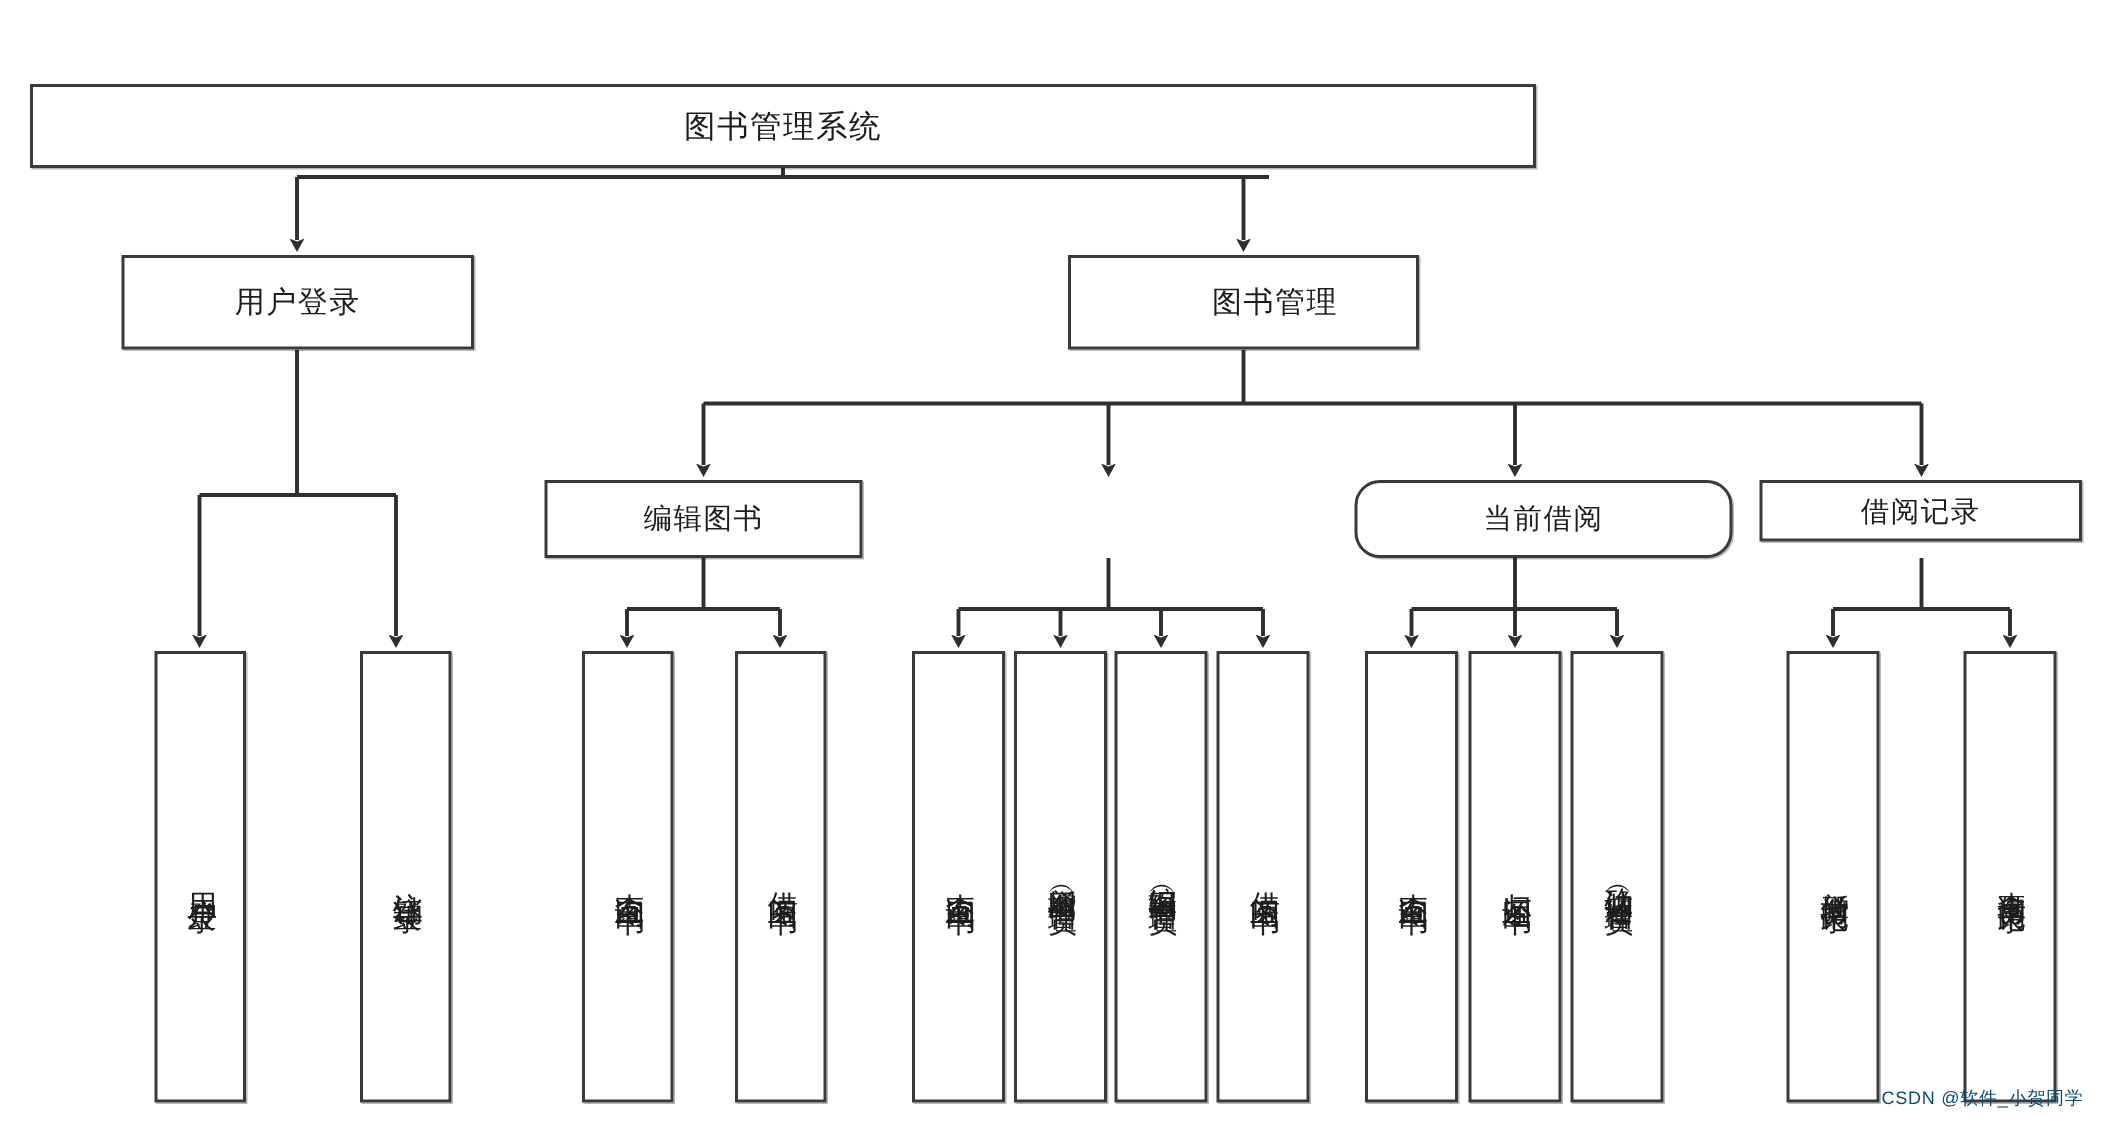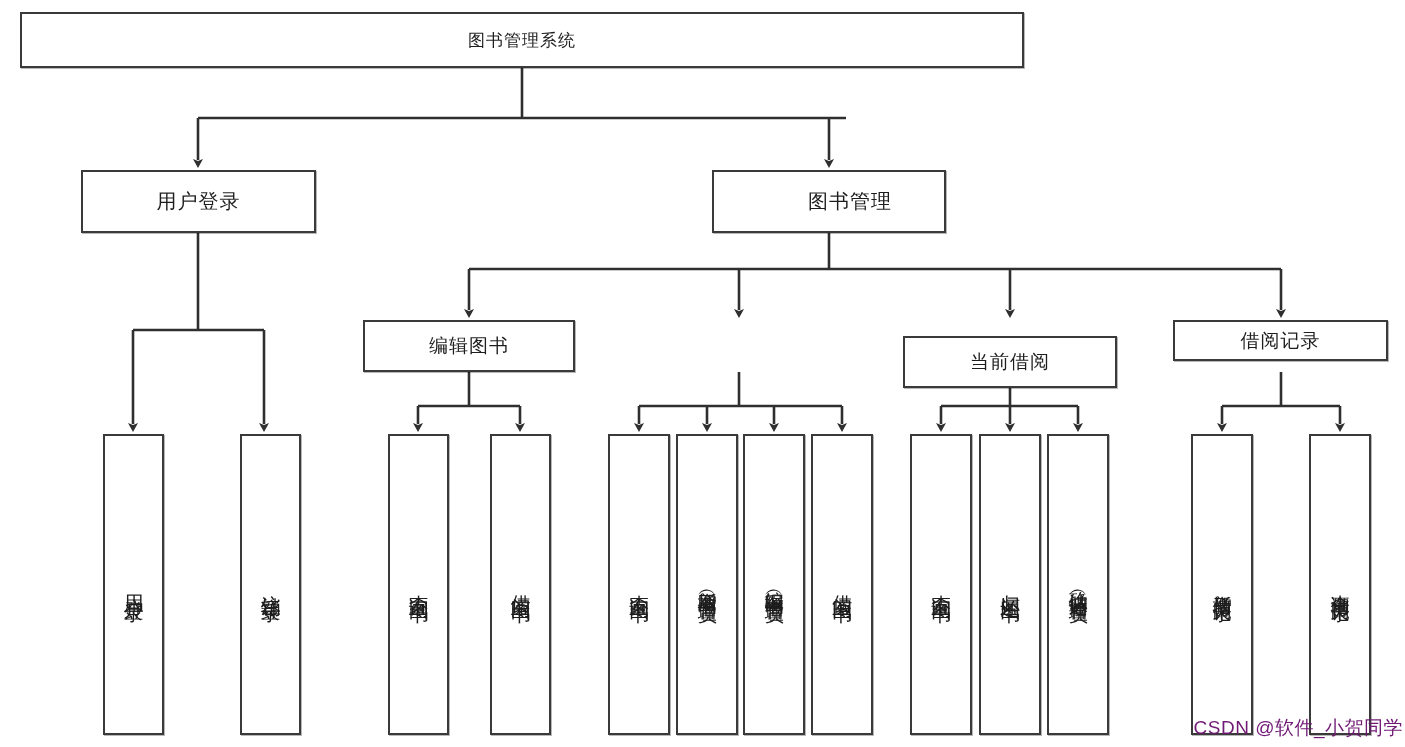--- a/index.html
+++ b/index.html
@@ -23,7 +23,7 @@
     color:#1d1d1d;
     box-shadow:1px 1px 0 rgba(0,0,0,.28);
   }
-  .node.root{font-size:17px;letter-spacing:1px;}
+  .node.root{font-size:21px;letter-spacing:1px;margin-top:44px;}
   .node.lvl2{font-size:20px;letter-spacing:1px;}
   .node.lvl3{font-size:19px;letter-spacing:1px;}
 

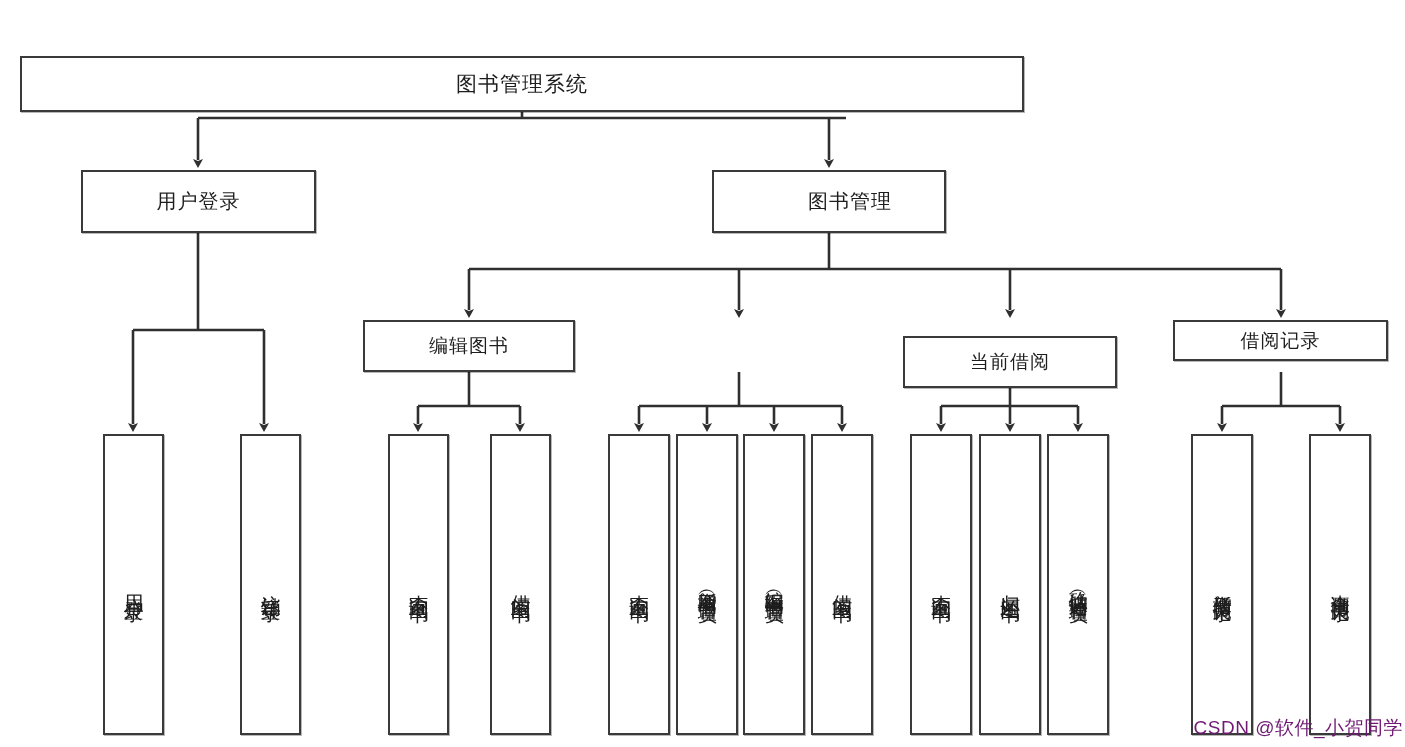--- a/index.html
+++ b/index.html
@@ -129,7 +129,7 @@
   <div class="node lvl3" style="left:363px;top:320px;width:212px;height:52px;">
     <span>编辑图书</span>
   </div>
-  <div class="node lvl3" style="left:903px;top:336px;width:214px;height:52px;">
+  <div class="node lvl3" style="left:903px;top:320px;width:252px;height:52px;border-radius:17px;">
     <span>当前借阅</span>
   </div>
   <div class="node lvl3" style="left:1173px;top:320px;width:215px;height:41px;">

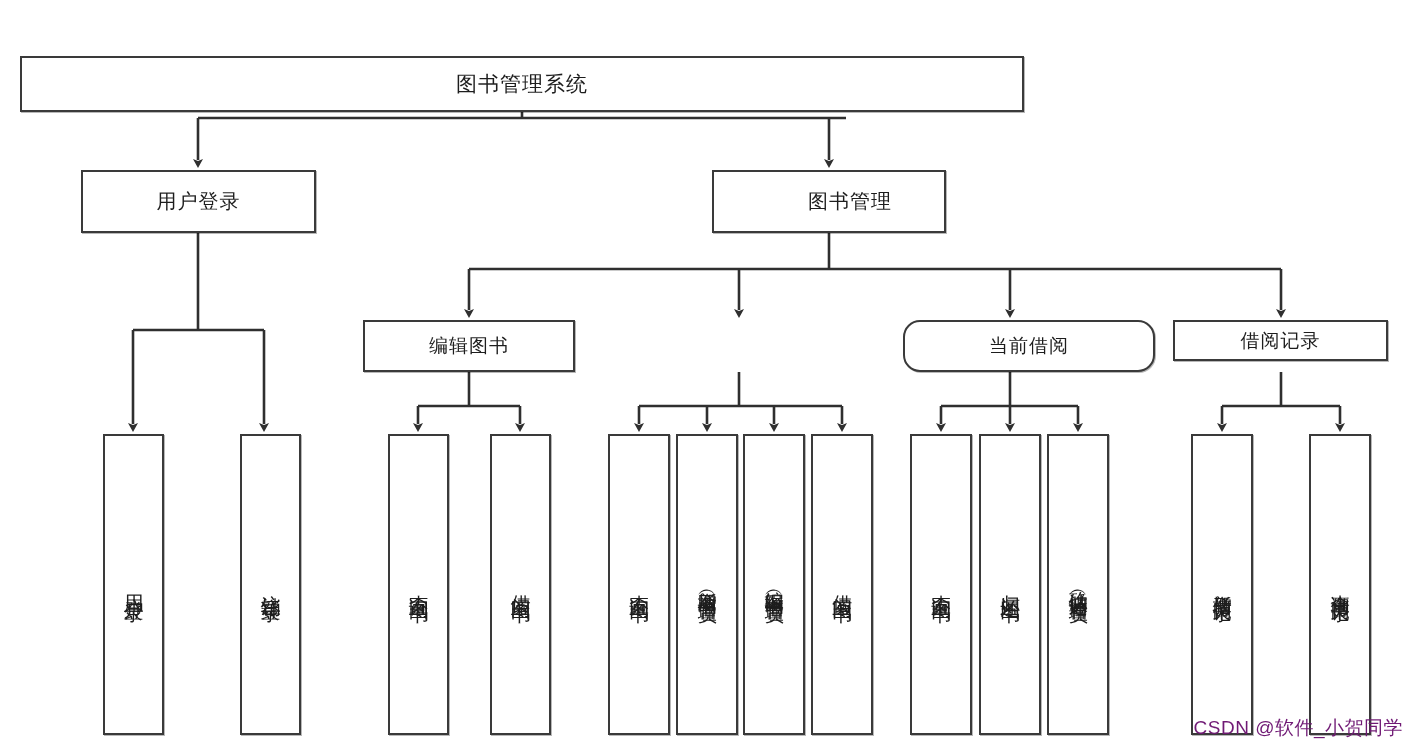--- a/index.html
+++ b/index.html
@@ -52,9 +52,9 @@
 
   #watermark{
     position:absolute;
-    right:2px;bottom:6px;
-    font-size:19px;
-    color:#701a75;
+    right:16px;bottom:6px;
+    font-size:12px;
+    color:#0c4a6e;
     letter-spacing:.5px;
     user-select:none;
     white-space:nowrap;

